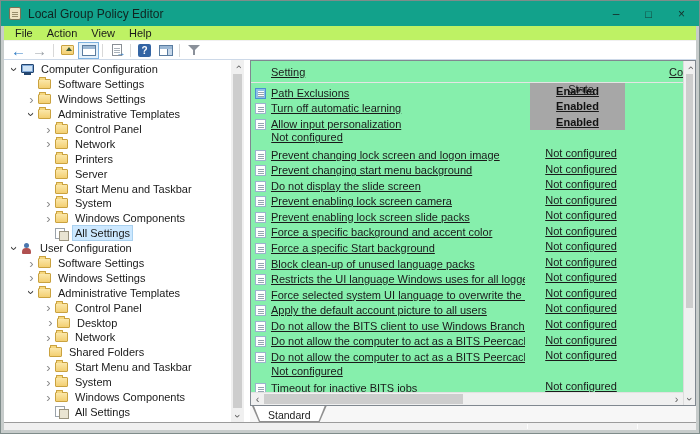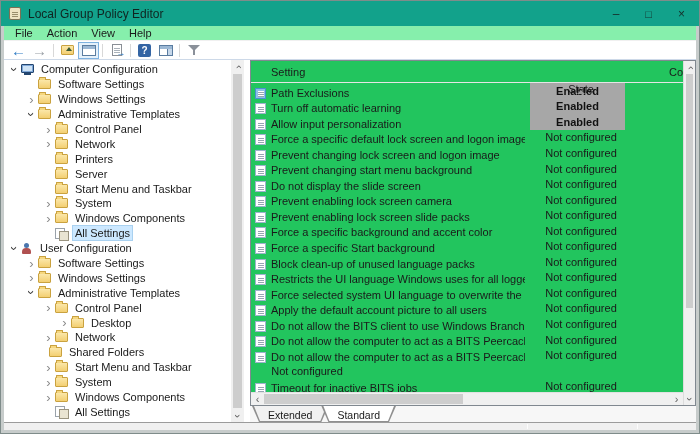--- a/index.html
+++ b/index.html
@@ -21,7 +21,7 @@
   .win-btn.maxi{font-size:11px;}
   
   .chrome-body{margin:0 3px 3px;height:404px;background:#fff;display:flex;flex-direction:column;}
-  .menubar{height:15px;background:#86efac;display:flex;align-items:center;padding-left:4px;border-bottom:1px solid #f0f0f0;}
+  .menubar{height:15px;background:#bef264;display:flex;align-items:center;padding-left:4px;border-bottom:1px solid #f0f0f0;}
   .menu-item{padding:0 7px;font-size:11px;}
   .toolbar{height:19px;background:#fff;display:flex;align-items:center;padding-left:4px;border-bottom:1px solid #cdd9e8;}
   .tb-btn{width:21px;height:17px;display:flex;align-items:center;justify-content:center;position:relative;}

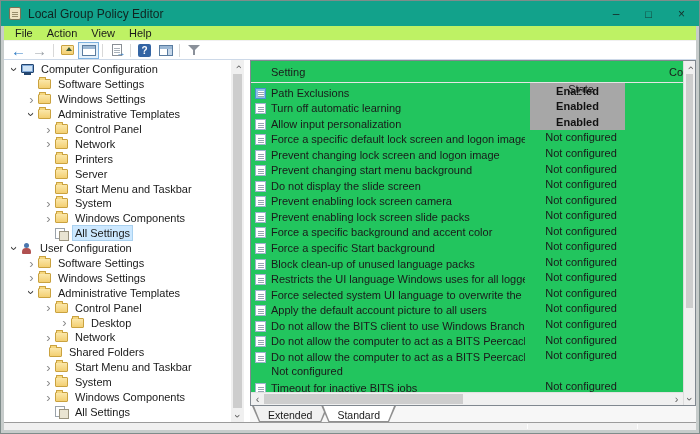--- a/index.html
+++ b/index.html
@@ -80,7 +80,7 @@
   .splitter{width:6px;background:#fff;}
   
   .right-col{flex:1;display:flex;flex-direction:column;min-width:0;}
-  .list-panel{flex:1;border:1px solid #808890;background:#22c55e;display:flex;min-height:0;}
+  .list-panel{flex:1;border:1px solid #808890;background:#86efac;display:flex;min-height:0;text-decoration:underline;}
   .list-content{flex:1;display:flex;flex-direction:column;min-width:0;}
   .list-header{height:22px;display:flex;align-items:center;border-bottom:1px solid #e5e5e5;font-size:11px;}
   .h-setting{flex:1;padding-left:20px;}

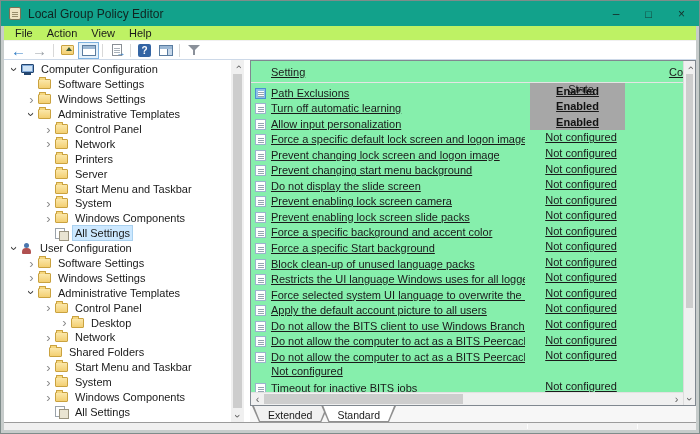--- a/index.html
+++ b/index.html
@@ -350,10 +350,6 @@
                   <div class="c-comment"></div>
                 </div>
                 <div class="lrow">
-                  <div class="c-set">
-                    <span class="pic"></span>
-                    <span>Force a specific default lock screen and logon image</span>
-                  </div>
                   <div class="c-state">
                     <span class="plain">Not configured</span>
                   </div>

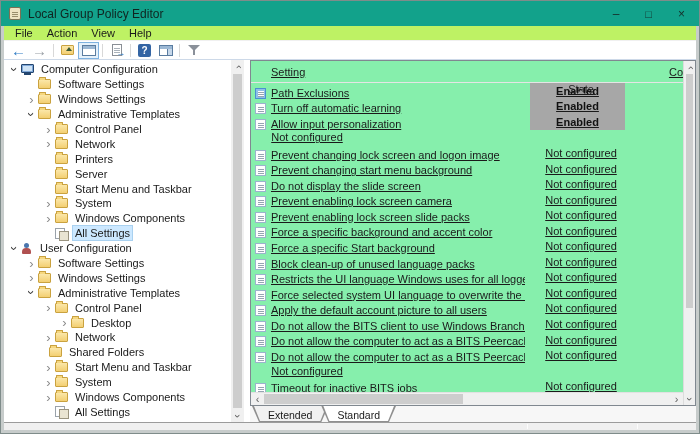--- a/index.html
+++ b/index.html
@@ -260,7 +260,7 @@
               <span class="ti ti-folder"></span>
               <span class="tlabel">Control Panel</span>
             </div>
-            <div class="tree-row" style="padding-left: 54px;">
+            <div class="tree-row" style="padding-left: 40px;">
               <span class="exp exp-collapsed"></span>
               <span class="ti ti-folder"></span>
               <span class="tlabel">Desktop</span>

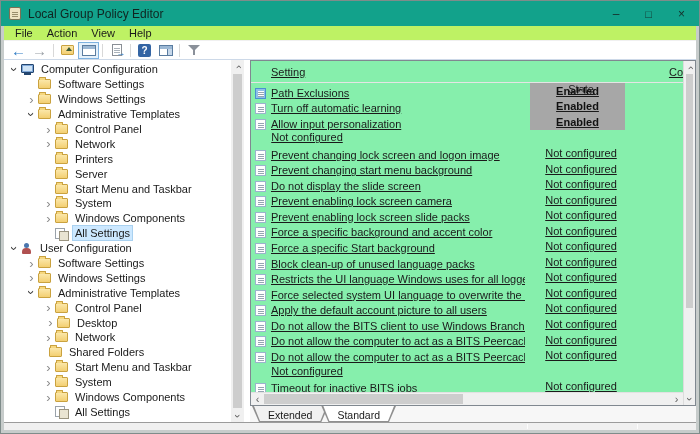--- a/index.html
+++ b/index.html
@@ -525,9 +525,6 @@
           </div>
         </div>
         <div class="tabs-bar" id="tabs">
-            <div class="tab">
-              <span class="tab-label">Extended</span>
-            </div>
             <div class="tab active">
               <span class="tab-label">Standard</span>
             </div>

